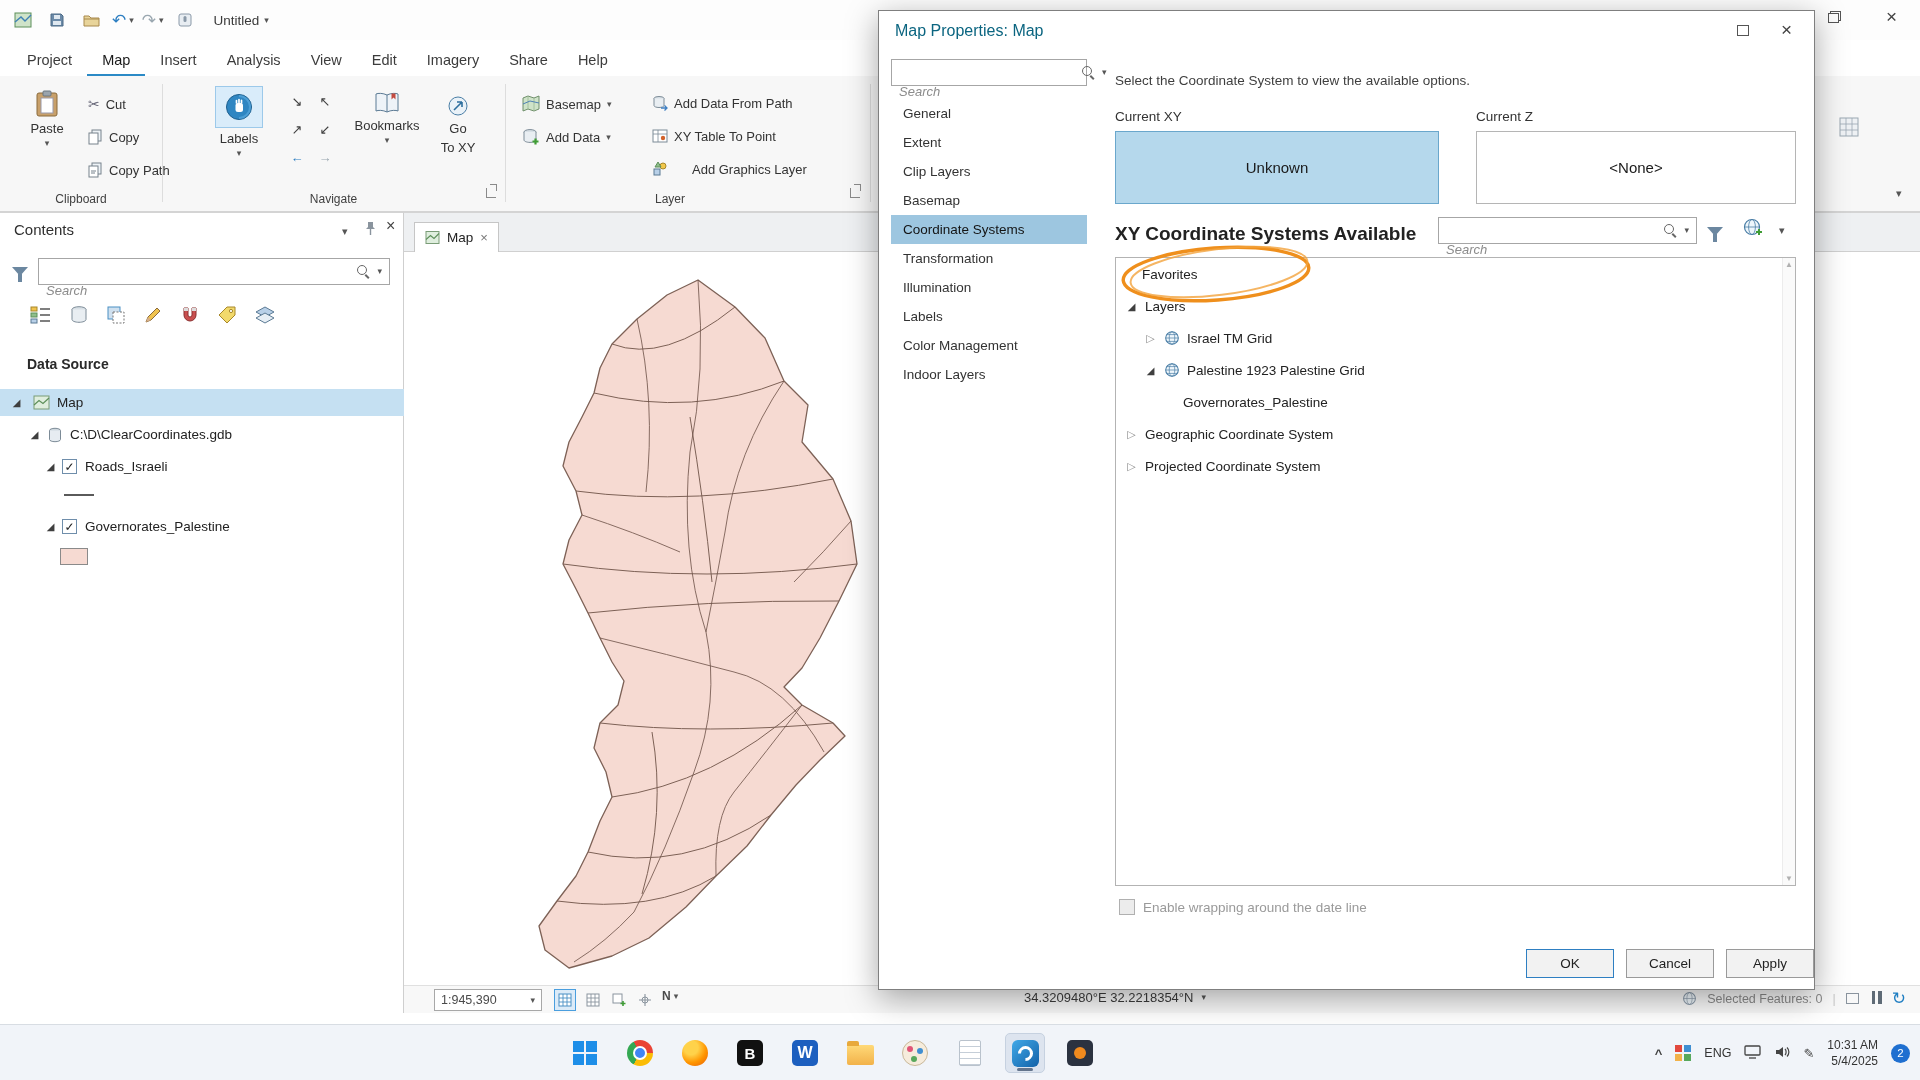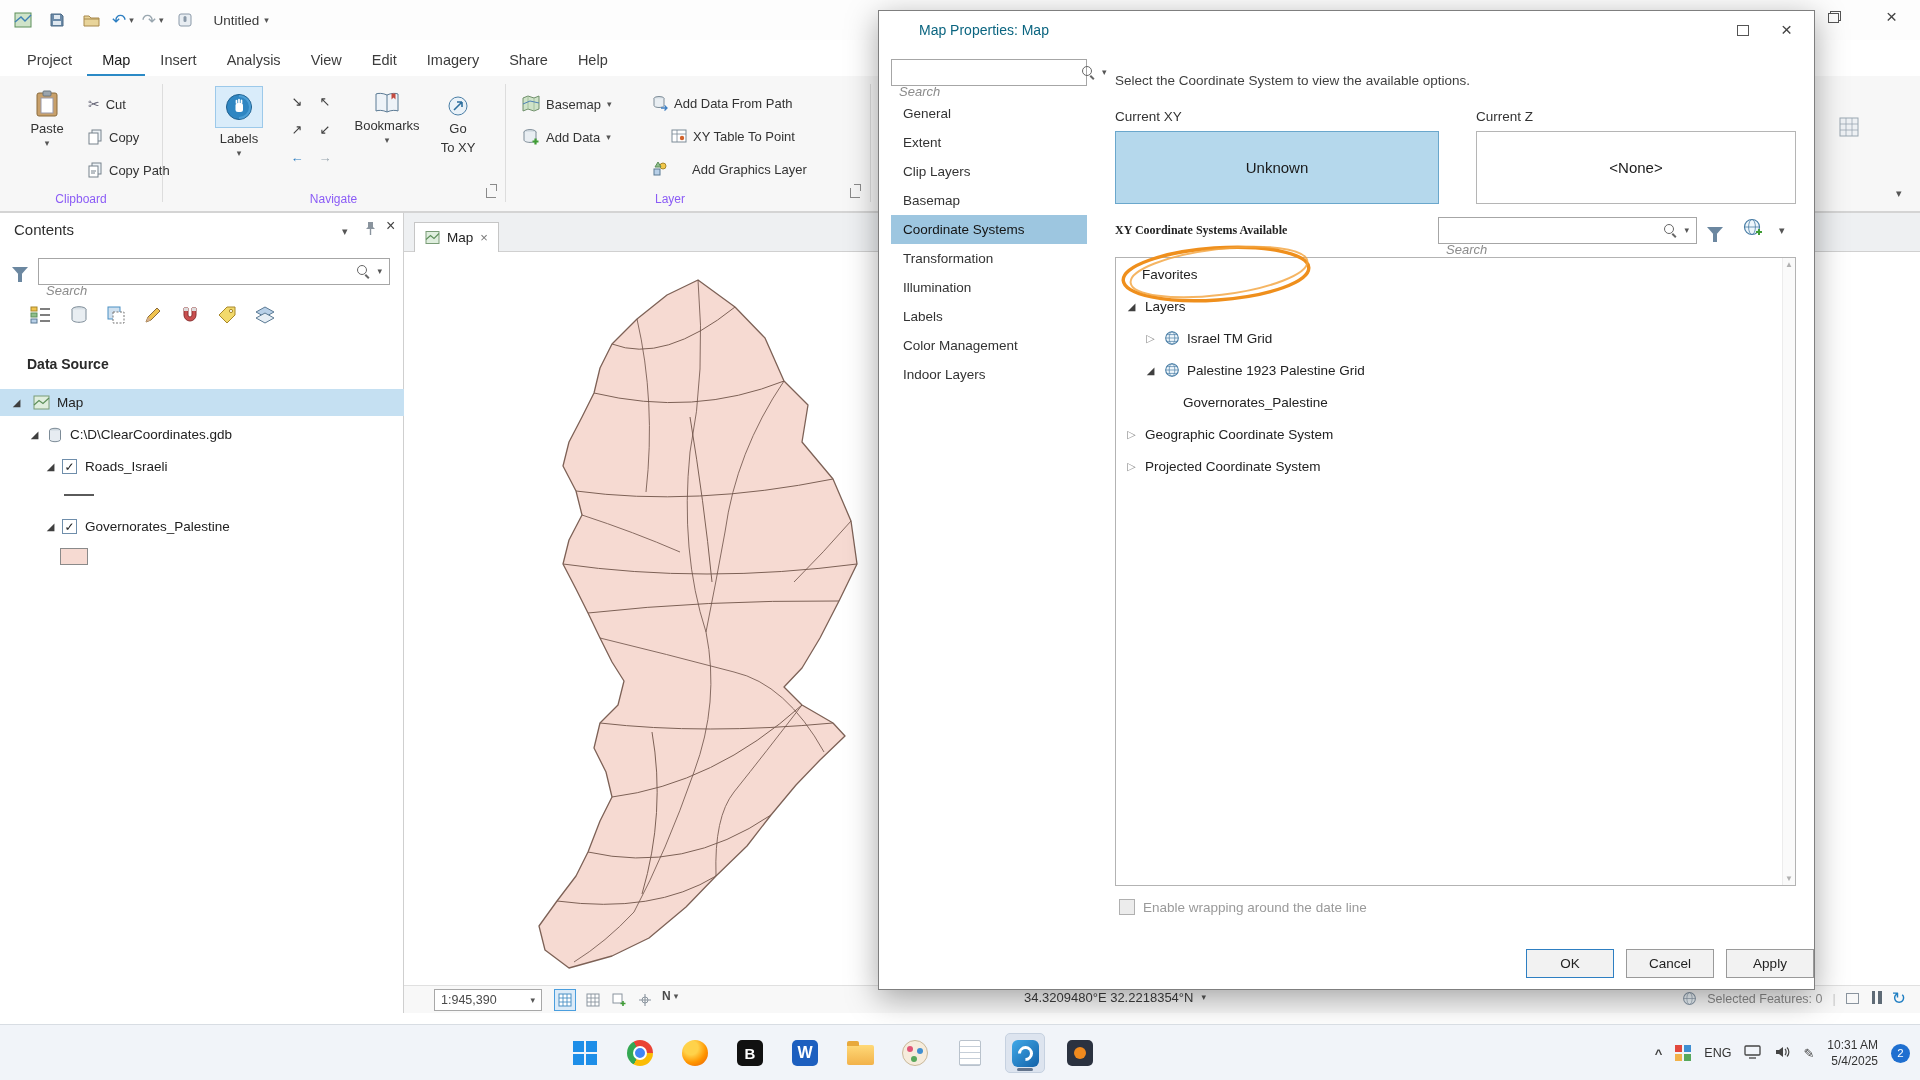--- a/index.html
+++ b/index.html
@@ -57,7 +57,7 @@
 
   
   .dialog{left:878px;top:10px;width:937px;height:980px;background:#fff;border:1px solid #7f7f7f;box-shadow:0 8px 30px rgba(0,0,0,.35);z-index:50;}
-  .dlg-title{position:absolute;left:40px;top:11px;font-size:14px;color:#0b6580;}
+  .dlg-title{position:absolute;left:16px;top:11px;font-size:16px;color:#0b6580;}
   .navitem{position:absolute;left:12px;width:196px;height:29px;display:flex;align-items:center;padding-left:12px;font-size:13.5px;color:#333;}
   .navitem.active{background:#9dc6e0;color:#141414;}
   .bigbox{position:absolute;height:73px;display:flex;align-items:center;justify-content:center;font-size:15px;color:#1a1a1a;}

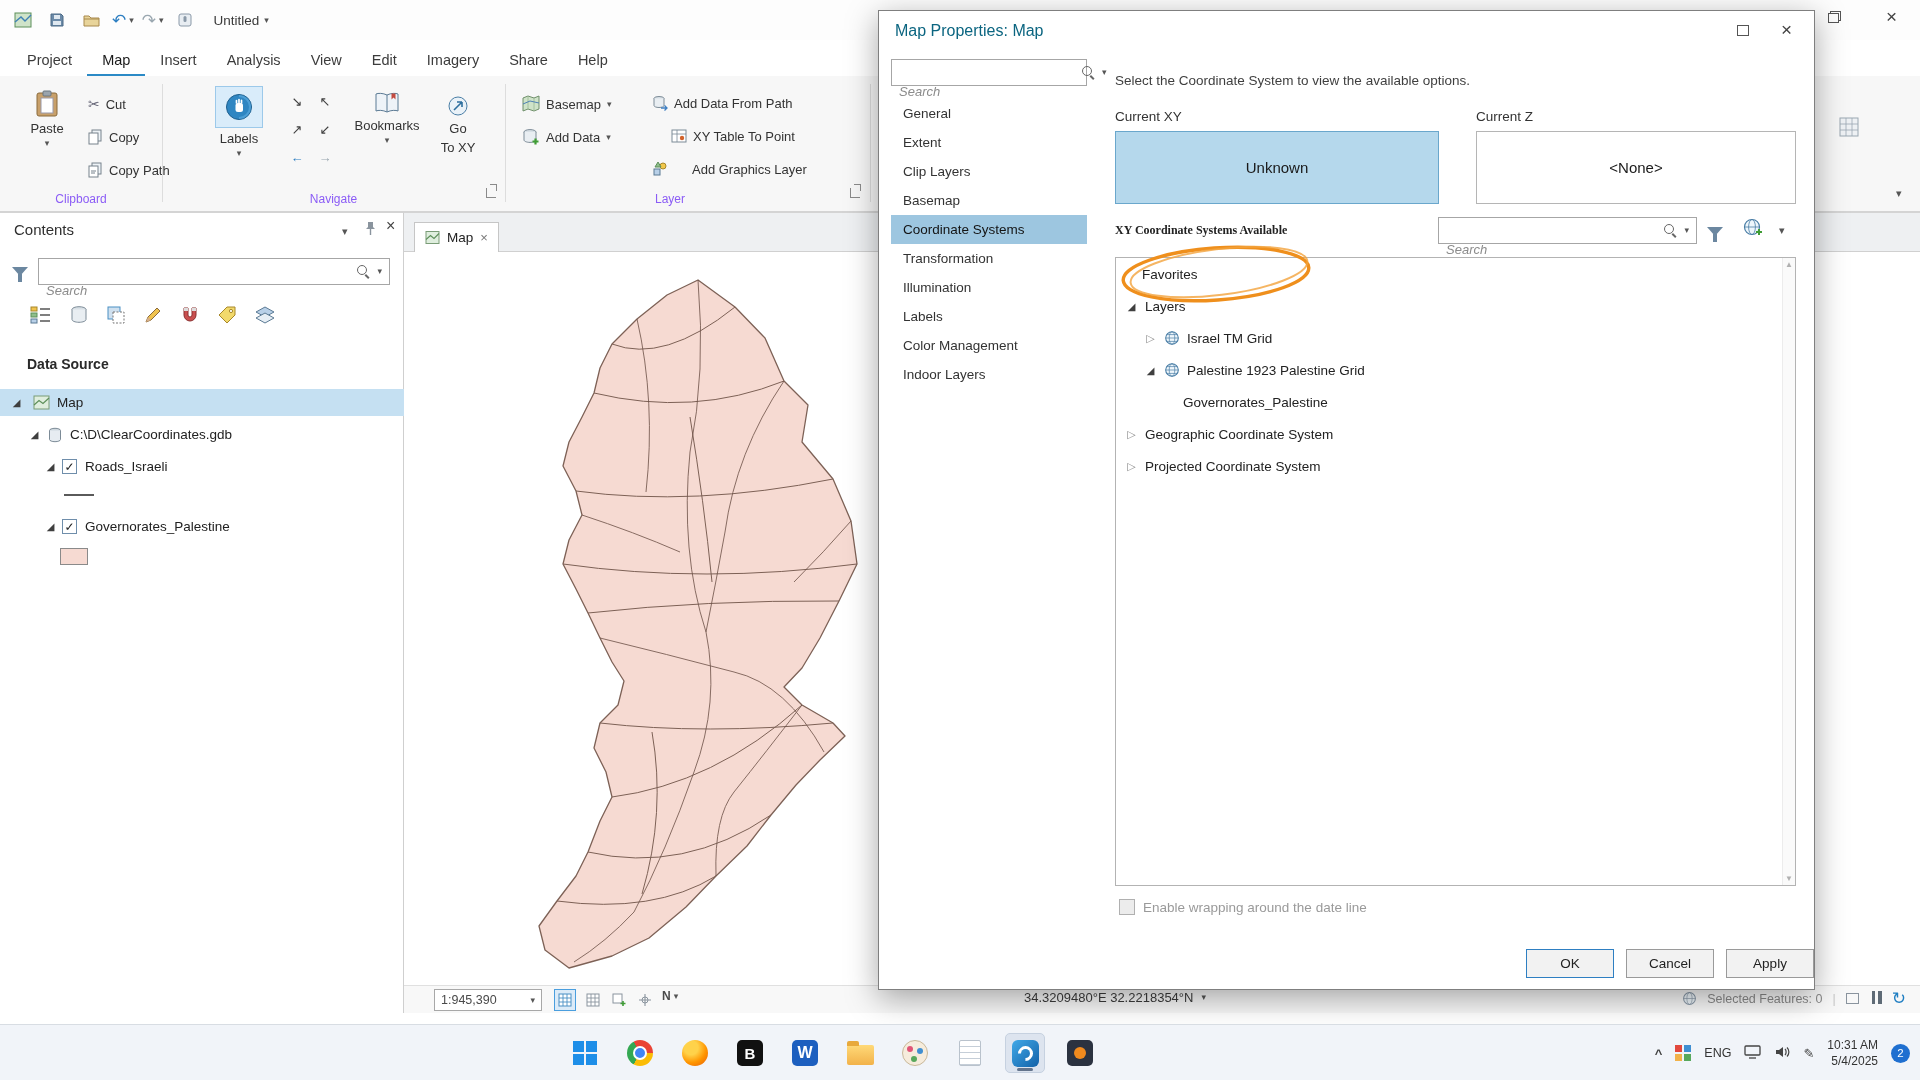--- a/index.html
+++ b/index.html
@@ -260,7 +260,7 @@
         </svg>
       <span data-interactable="false">Add Data From Path</span>
       </div>
-    <div class="rsb" data-interactable="true" style="left:652px;top:52px;margin-left:19px;">
+    <div class="rsb" data-interactable="true" style="left:652px;top:52px;">
       <svg width="16" height="16" viewBox="0 0 16 16">
           <rect x="1" y="2" width="14" height="12" fill="#fff" stroke="#7c8b97"></rect>
           <path d="M1 6h14M6 2v12" stroke="#7c8b97" stroke-width="0.8"></path>

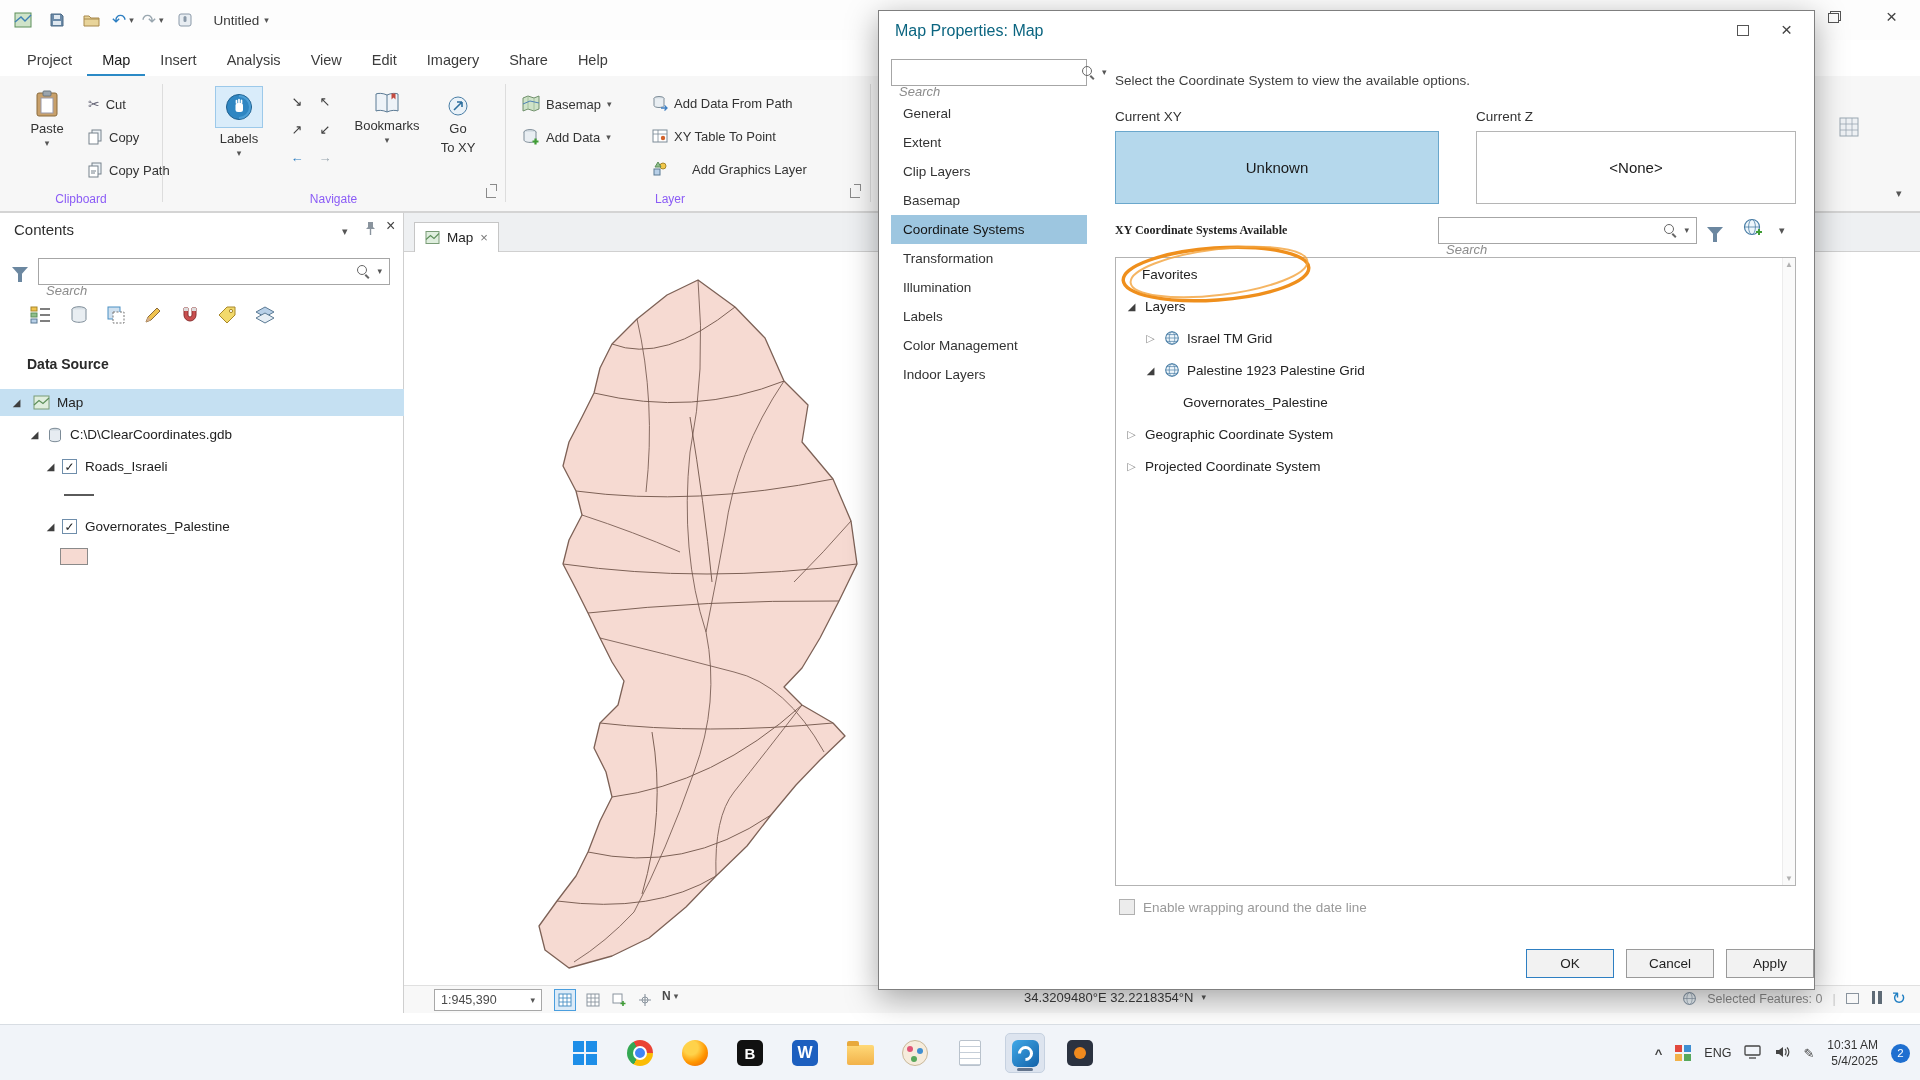--- a/index.html
+++ b/index.html
@@ -22,7 +22,7 @@
   .mtab.active{color:#1a1a1a;border-bottom:2px solid #2b8ac6;padding-bottom:6px;}
   .ribbon{left:0;top:76px;width:1920px;height:136px;background:#f7f7f7;border-bottom:1px solid #d4d4d4;}
   .vsep{position:absolute;top:8px;height:118px;width:1px;background:#ddd;}
-  .grouplabel{position:absolute;bottom:5px;font-size:12px;color:#8b5cf6;text-align:center;}
+  .grouplabel{position:absolute;bottom:5px;font-size:12px;color:#404040;text-align:center;}
   .rsb{position:absolute;display:flex;align-items:center;gap:6px;font-size:13px;color:#333;white-space:nowrap;}
   .rbb{position:absolute;display:flex;flex-direction:column;align-items:center;gap:3px;font-size:13px;color:#333;}
   .launcher{position:absolute;width:10px;height:10px;border-left:1px solid #8a8a8a;border-bottom:1px solid #8a8a8a;}

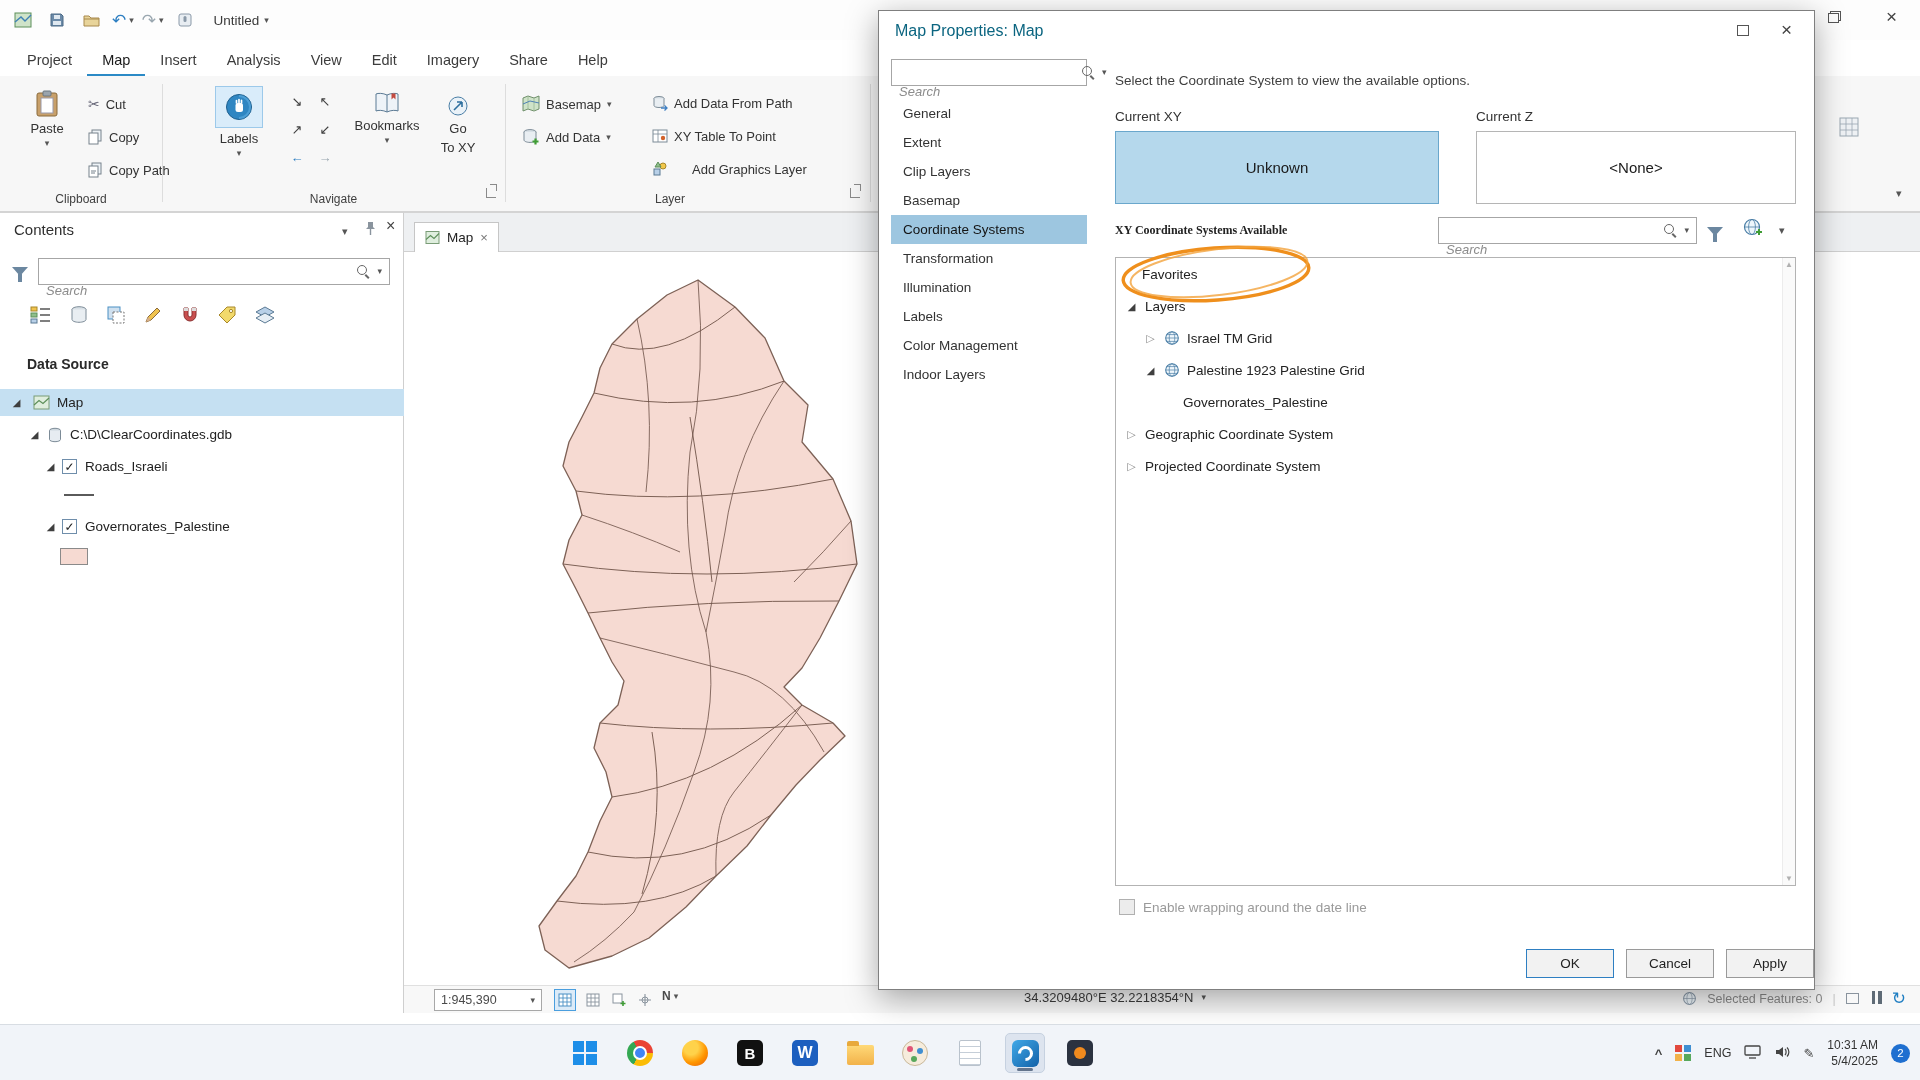--- a/index.html
+++ b/index.html
@@ -531,7 +531,7 @@
       <span data-interactable="false">Unknown</span>
       </div>
 
-    <div class="abs" style="left:236px;top:212px;font-size:12px;font-weight:bold;color:#222;font-family:Liberation Serif, serif;" data-interactable="false">XY Coordinate Systems Available</div>
+    <div class="abs" style="left:236px;top:212px;font-size:19px;font-weight:bold;color:#222;" data-interactable="false">XY Coordinate Systems Available</div>
     <div class="abs sbox" style="left:559px;top:206px;width:259px;height:27px;" data-interactable="true">
       <input data-interactable="true" placeholder="Search" style="">
       <span class="mag" data-interactable="false"></span>

